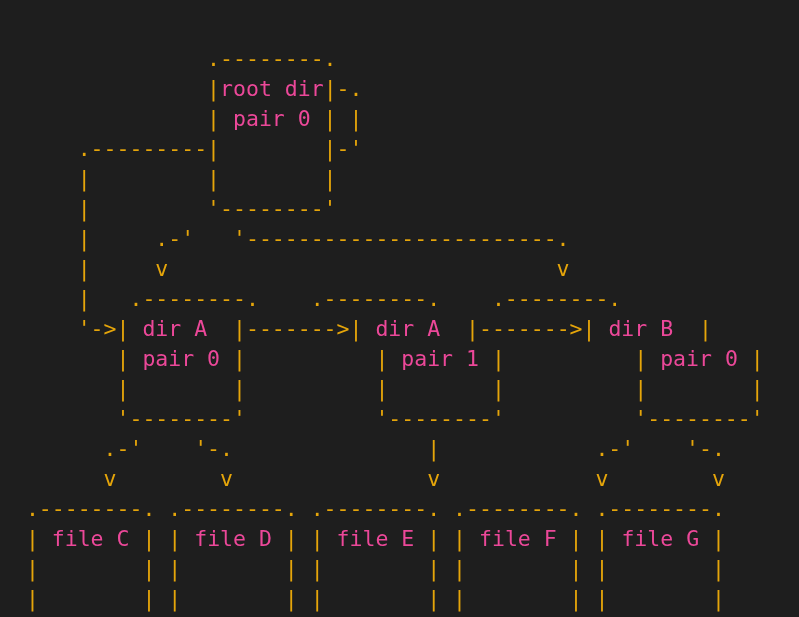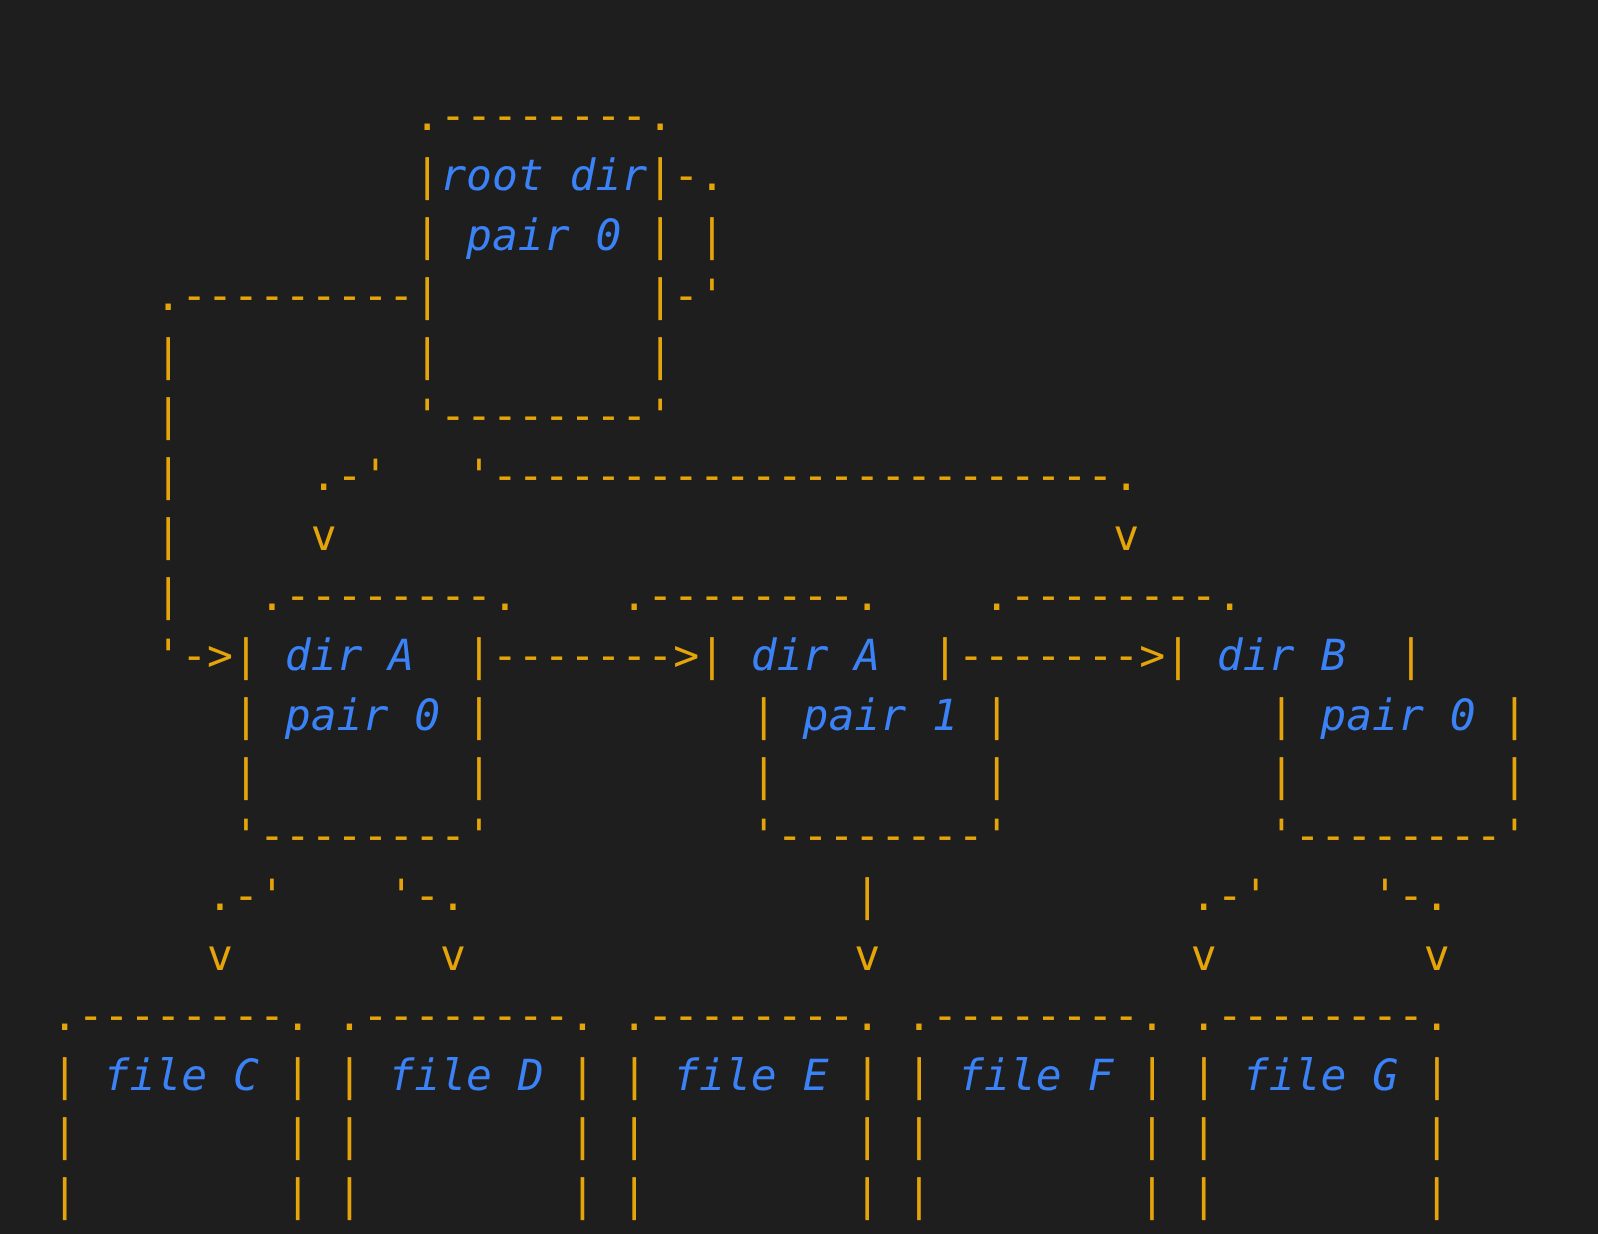--- a/index.html
+++ b/index.html
@@ -29,8 +29,7 @@
     -webkit-font-smoothing: antialiased;
   }
   .ascii-art .lbl {
-    color: #3b82f6;
-    font-style: italic;
+    color: #ec4899;
   }
 </style>
 </head>

